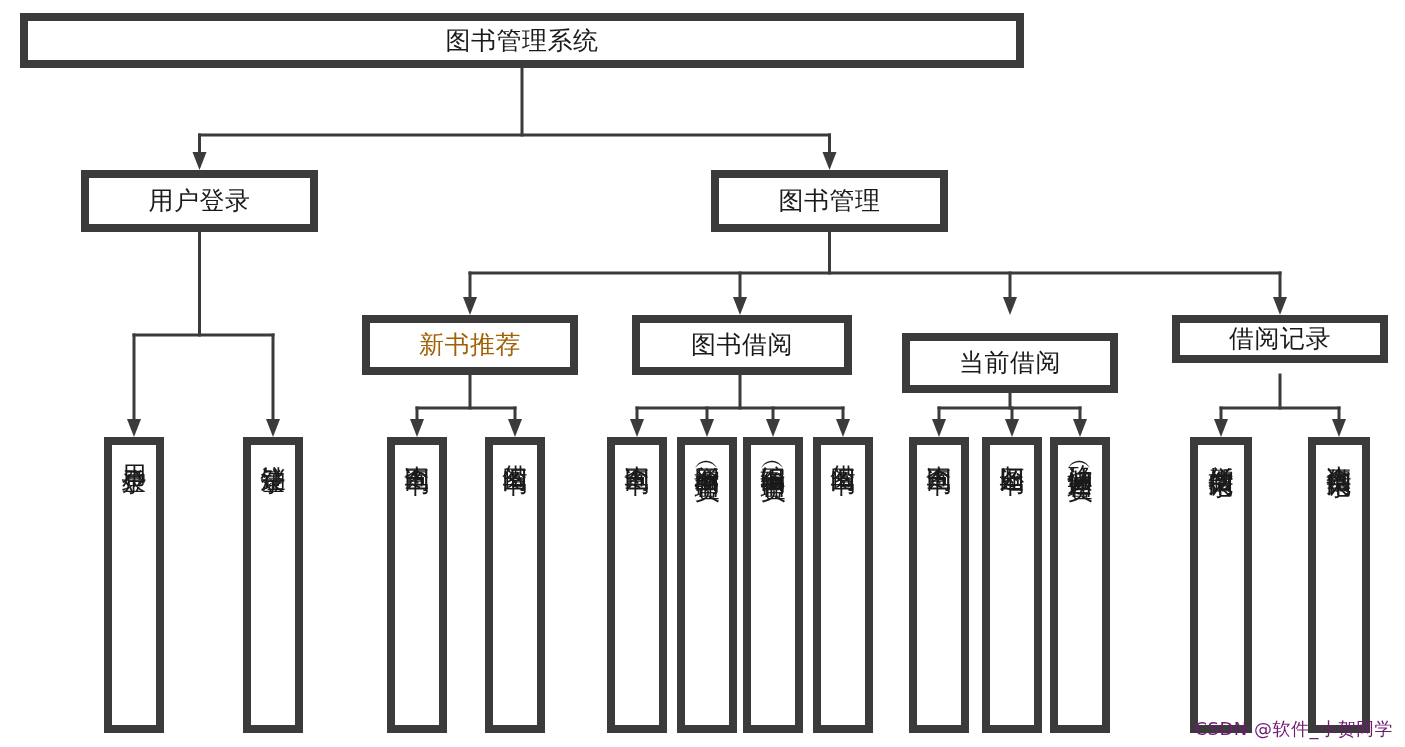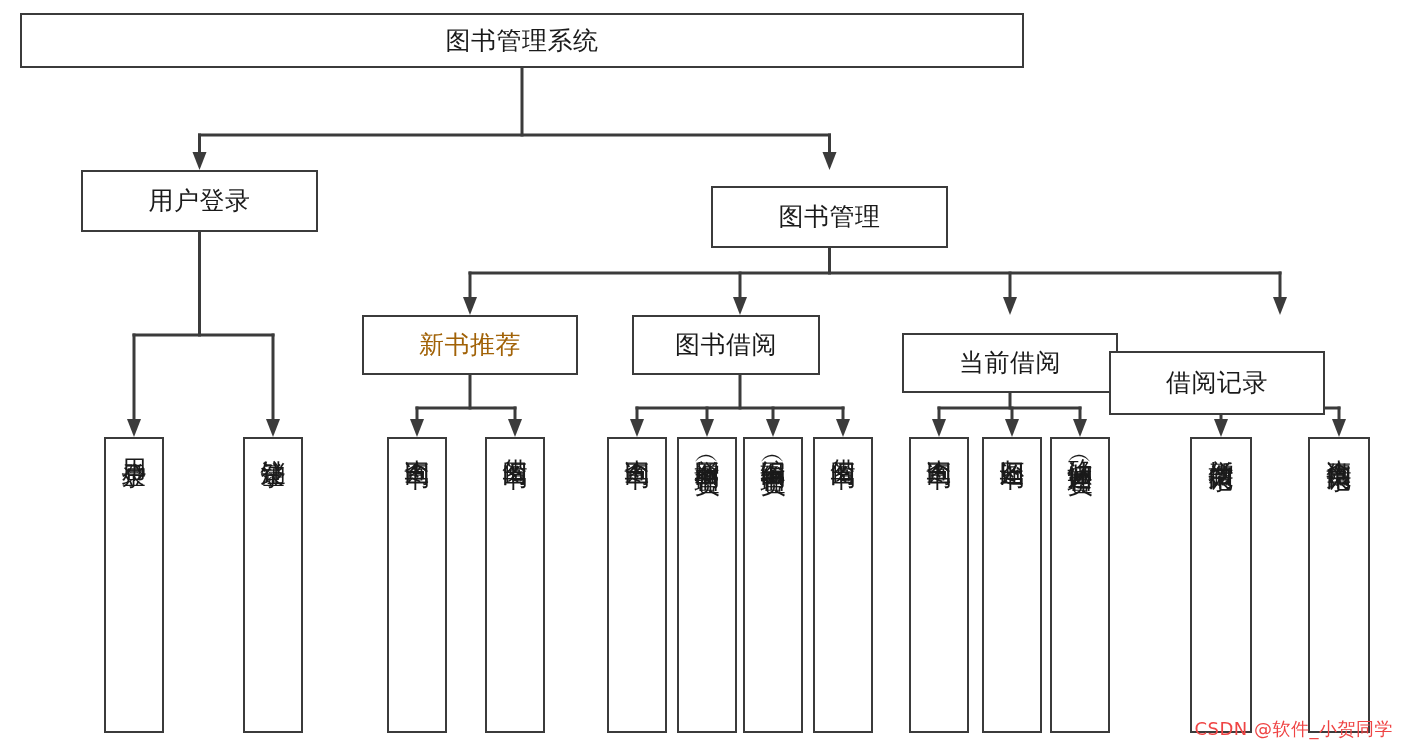--- a/index.html
+++ b/index.html
@@ -32,7 +32,7 @@
     position: absolute;
     box-sizing: border-box;
     background: #ffffff;
-    border: 2px solid #4d7c0f;
+    border: 8px solid #4d7c0f;
     display: flex;
     align-items: center;
     justify-content: center;

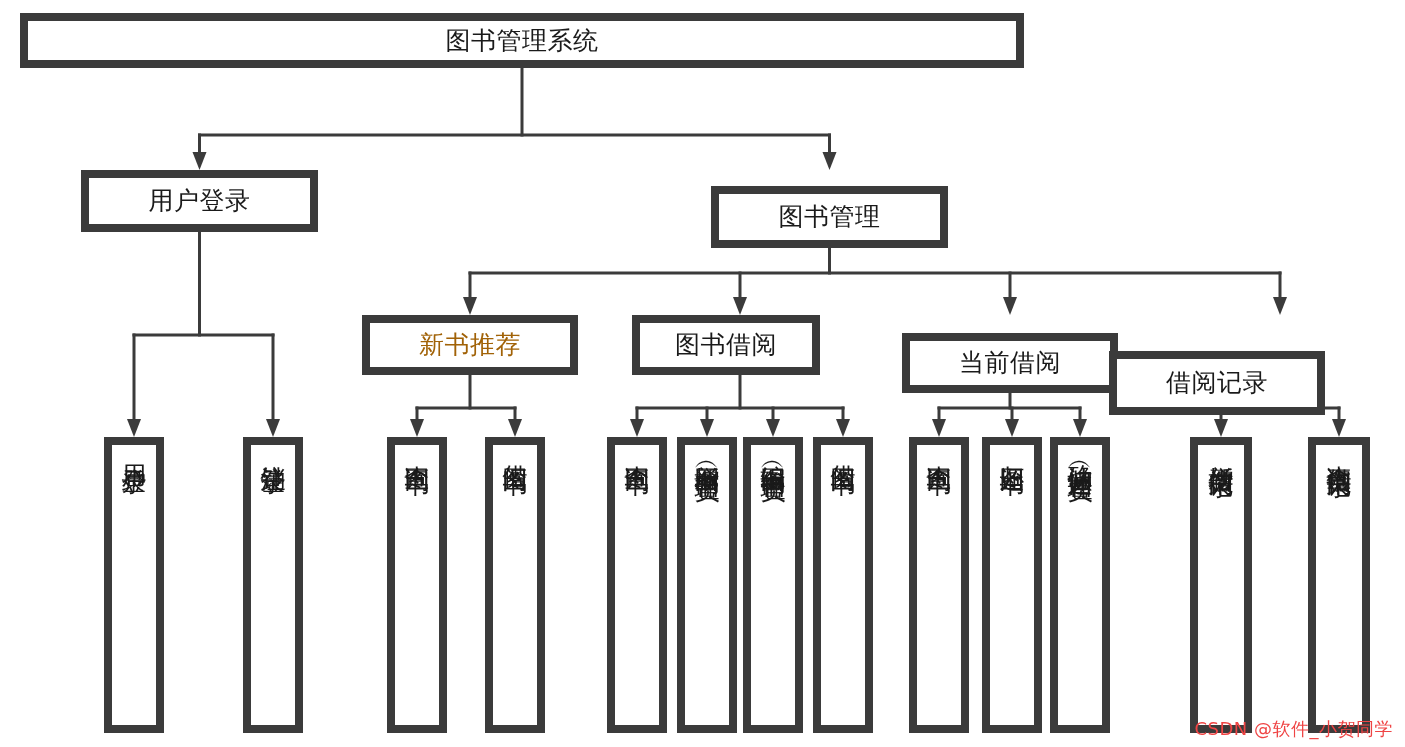--- a/index.html
+++ b/index.html
@@ -138,7 +138,7 @@
       <div class="node horizontal" id="node-user-login" style="left: 81px; top: 170px; width: 237px; height: 62px; border-color: rgb(59, 59, 59);">
         <span class="node-label" style="color: rgb(26, 26, 26);">用户登录</span>
       </div>
-      <div class="node horizontal" id="node-book-manage" style="left: 711px; top: 170px; width: 237px; height: 62px; border-color: rgb(59, 59, 59); margin-top: 16px;">
+      <div class="node horizontal" id="node-book-manage" style="left: 711px; top: 170px; width: 237px; height: 62px; border-color: rgb(59, 59, 59);">
         <span class="node-label" style="color: rgb(26, 26, 26);">图书管理</span>
       </div>
       <div class="node horizontal" id="node-new-book-rec" style="left: 362px; top: 315px; width: 216px; height: 60px; border-color: rgb(59, 59, 59);">

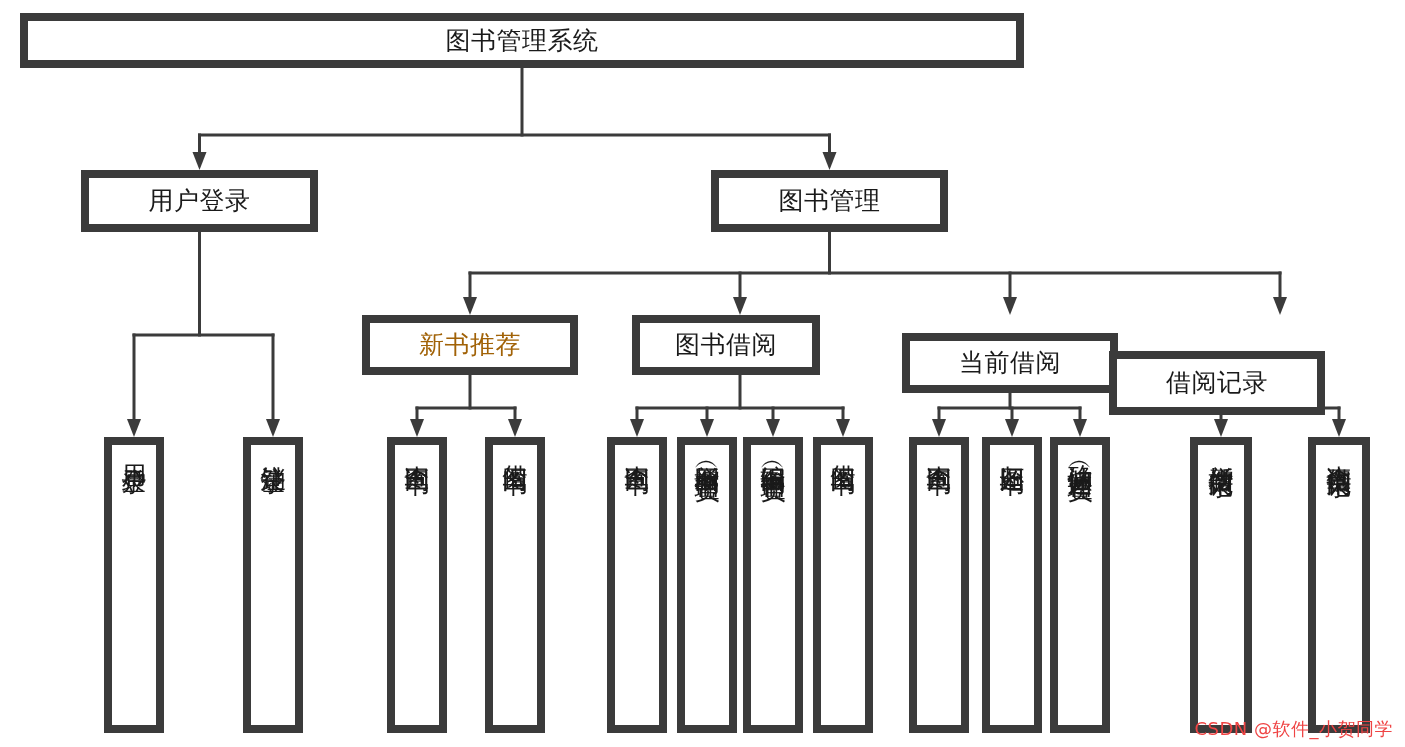--- a/index.html
+++ b/index.html
@@ -144,7 +144,7 @@
       <div class="node horizontal" id="node-new-book-rec" style="left: 362px; top: 315px; width: 216px; height: 60px; border-color: rgb(59, 59, 59);">
         <span class="node-label" style="color: #a16207;">新书推荐</span>
       </div>
-      <div class="node horizontal" id="node-book-borrow" style="left: 632px; top: 315px; width: 188px; height: 60px; border-color: rgb(59, 59, 59);">
+      <div class="node horizontal" id="node-book-borrow" style="left: 632px; top: 315px; width: 220px; height: 60px; border-color: rgb(59, 59, 59);">
         <span class="node-label" style="color: rgb(26, 26, 26);">图书借阅</span>
       </div>
       <div class="node horizontal" id="node-current-borrow" style="left: 902px; top: 315px; width: 216px; height: 60px; border-color: rgb(59, 59, 59); margin-top: 18px;">

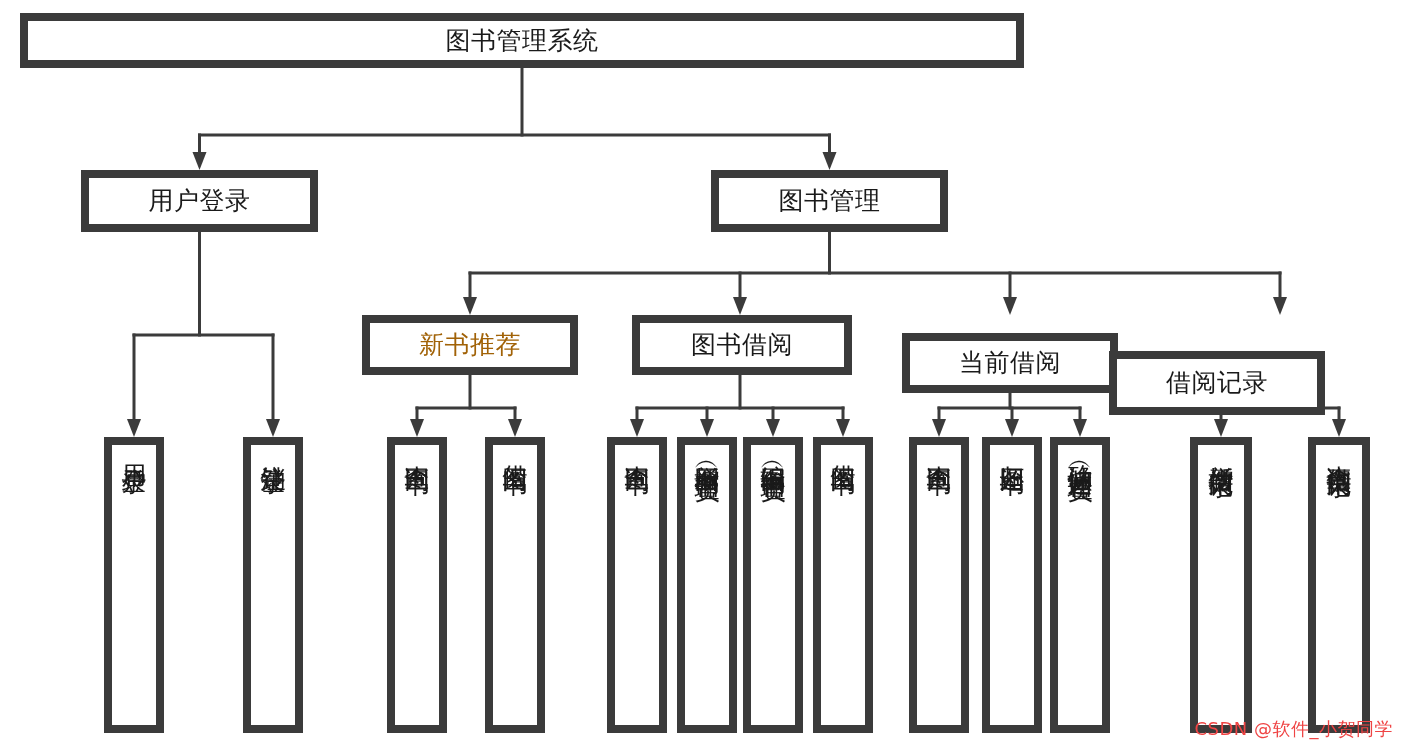--- a/index.html
+++ b/index.html
@@ -150,7 +150,7 @@
       <div class="node horizontal" id="node-current-borrow" style="left: 902px; top: 315px; width: 216px; height: 60px; border-color: rgb(59, 59, 59); margin-top: 18px;">
         <span class="node-label" style="color: rgb(26, 26, 26);">当前借阅</span>
       </div>
-      <div class="node horizontal" id="node-borrow-record" style="left: 1109px; top: 315px; width: 216px; height: 64px; border-color: rgb(59, 59, 59); margin-top: 36px;">
+      <div class="node horizontal" id="node-borrow-record" style="left: 1172px; top: 315px; width: 216px; height: 48px; border-color: rgb(59, 59, 59);">
         <span class="node-label" style="color: rgb(26, 26, 26);">借阅记录</span>
       </div>
       <div class="node vertical" id="node-leaf-user-login" style="left: 104px; top: 437px; width: 60px; height: 296px; border-color: rgb(59, 59, 59);">

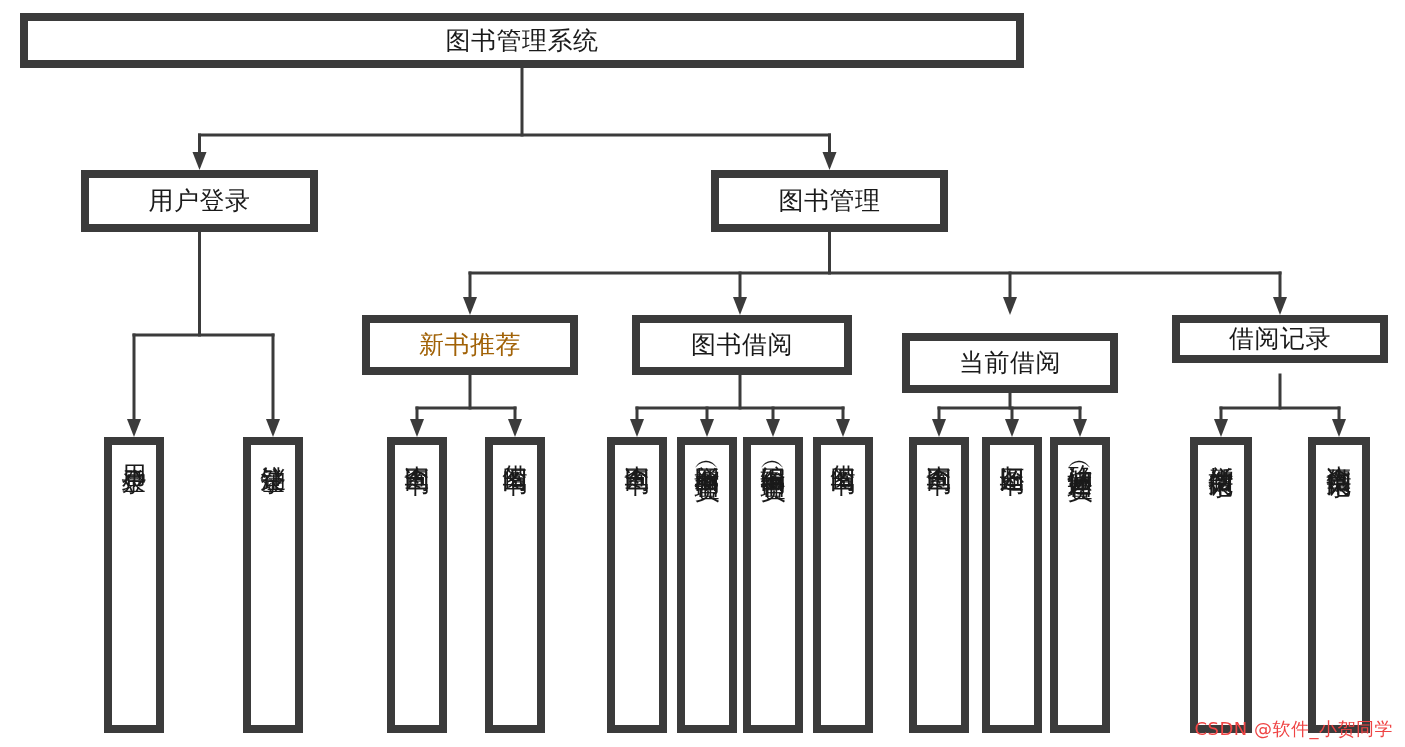--- a/index.html
+++ b/index.html
@@ -66,7 +66,7 @@
     right: 12px;
     bottom: 6px;
     font-size: 18px;
-    color: #ef4444;
+    color: #701a75;
     letter-spacing: 0.5px;
     white-space: nowrap;
     user-select: none;

